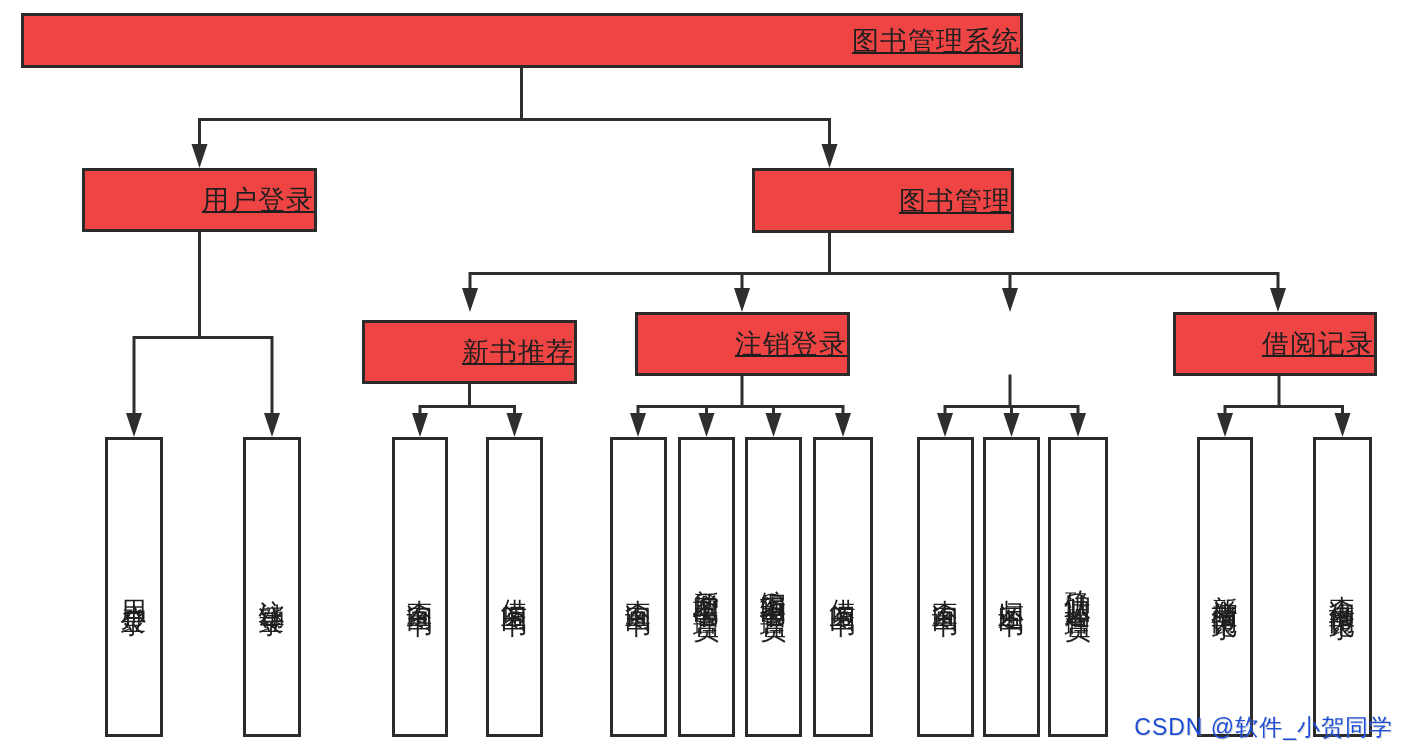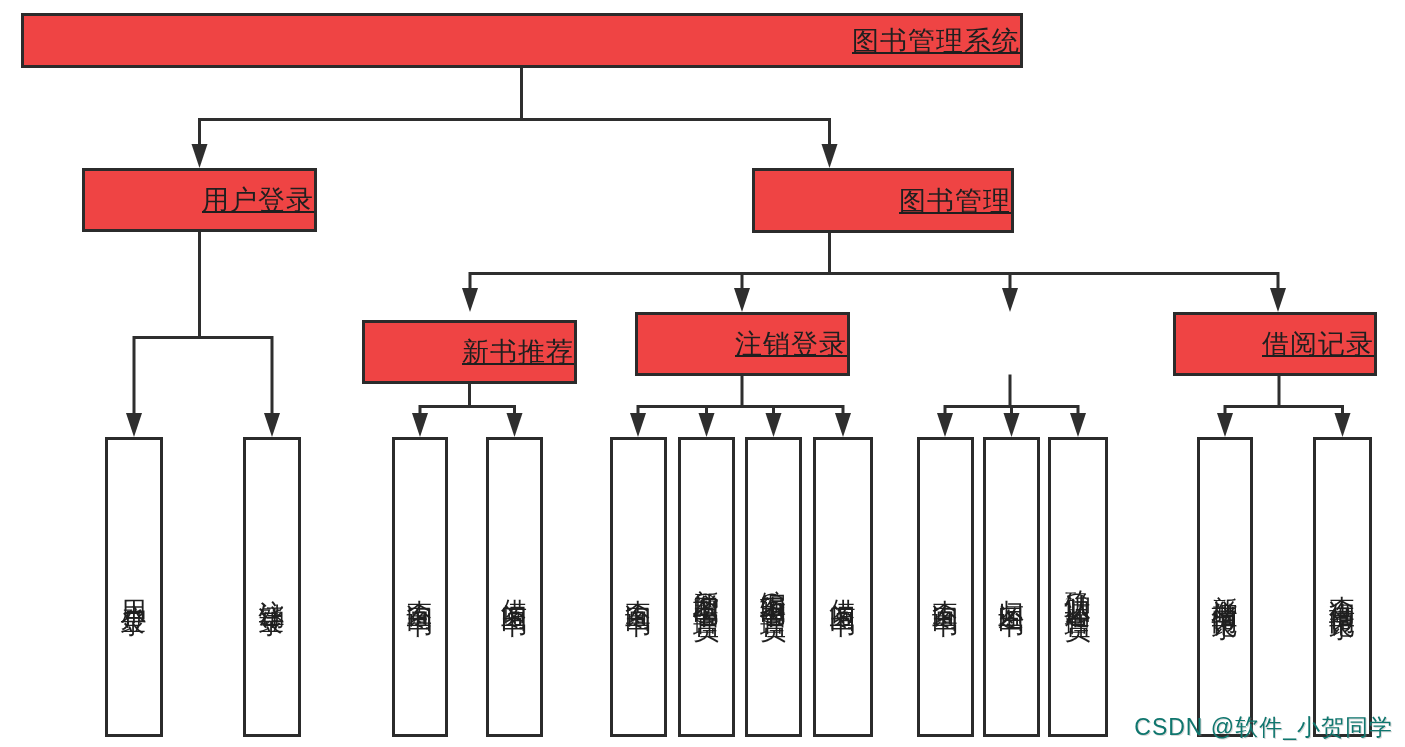--- a/index.html
+++ b/index.html
@@ -29,7 +29,7 @@
   }
   .watermark{
     position:absolute;right:12px;bottom:4px;
-    font-size:23px;color:#0f766e;letter-spacing:1px;
+    font-size:23px;color:#1d4ed8;letter-spacing:1px;
     text-shadow:1px 1px 0 rgba(140,140,140,.35);
   }
 </style>

